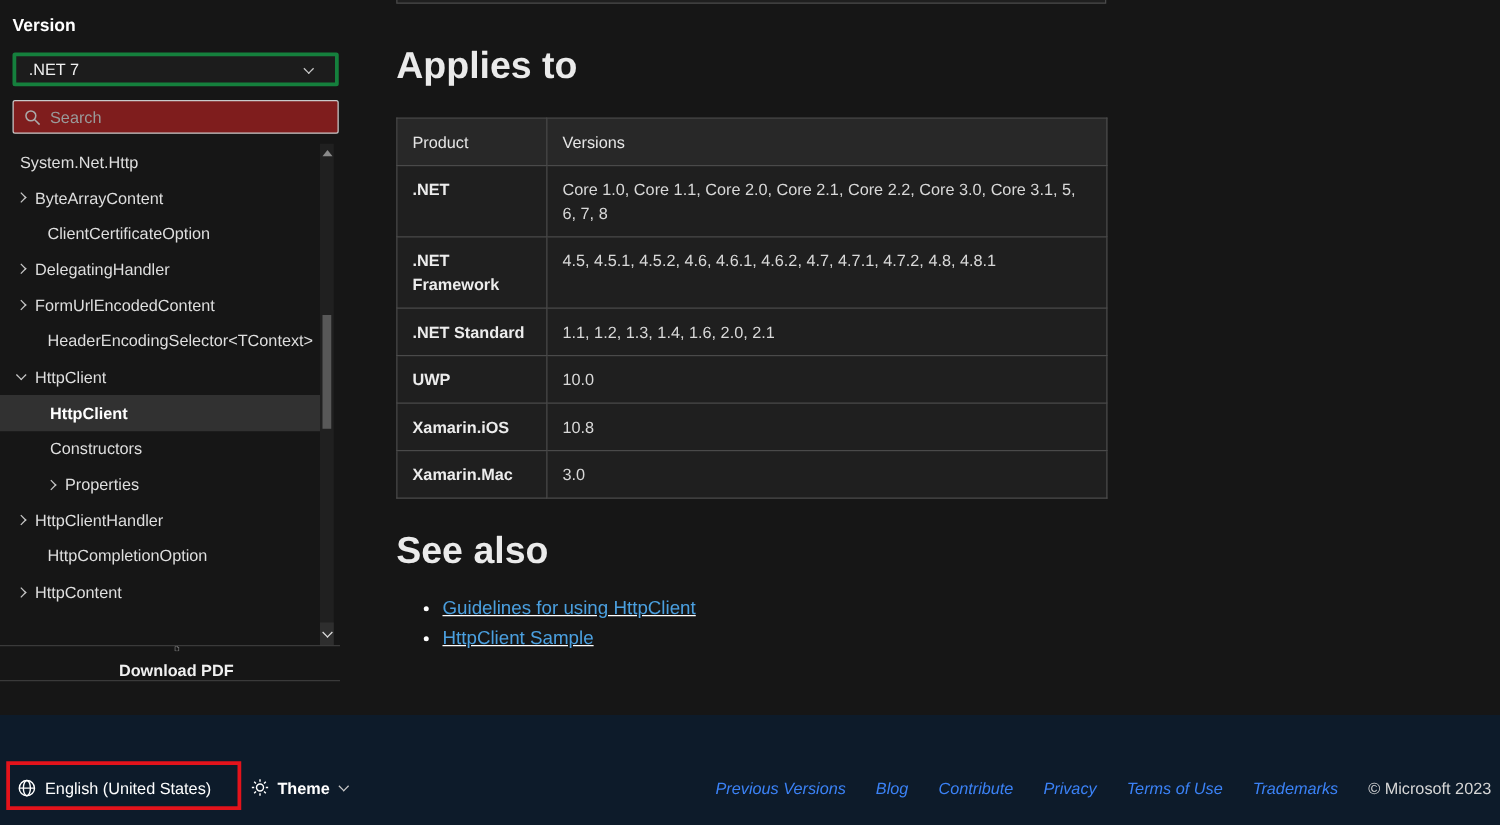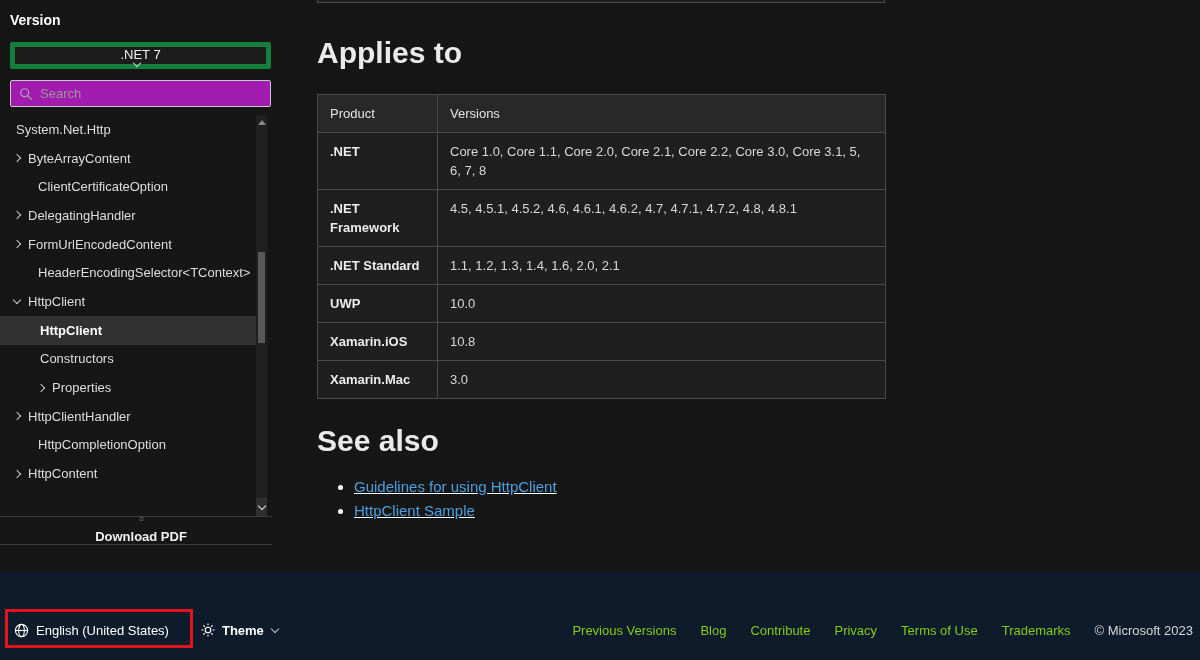--- a/index.html
+++ b/index.html
@@ -16,9 +16,9 @@
   .version-label { position:absolute; left:10px; top:12px; font-size:14px; font-weight:bold; color:#fff; }
   .dropdown {
     position:absolute; left:10px; top:42px; width:261px; height:27px;
-    border:5px solid #15803d; border-radius:2px; background:#1c1c1c;
+    border:3px solid #15803d; border-radius:2px; background:#1c1c1c;
     display:flex; align-items:center; justify-content:space-between;
-    padding:0 10px; font-size:13px; color:#f0f0f0; cursor:pointer;flex-direction:column;
+    padding:0 10px; font-size:13px; color:#f0f0f0; cursor:pointer;
   }
   .searchbox {
     position:absolute; left:10px; top:80px; width:261px; height:27px;

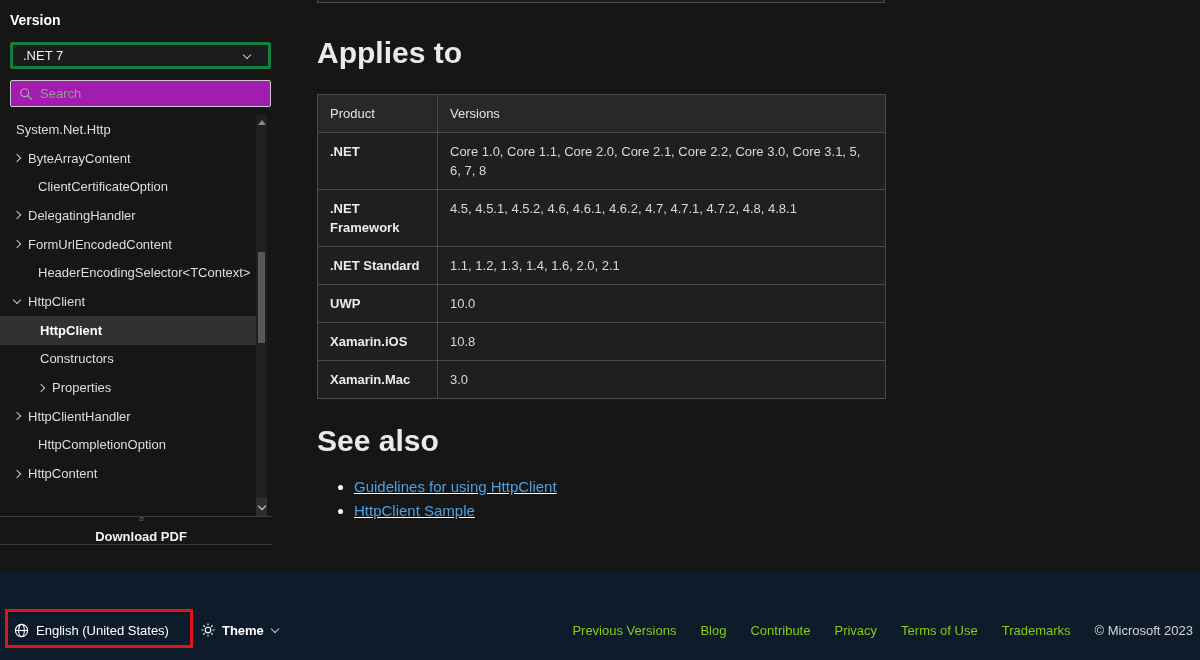--- a/index.html
+++ b/index.html
@@ -22,7 +22,7 @@
   }
   .searchbox {
     position:absolute; left:10px; top:80px; width:261px; height:27px;
-    border:1px solid #c9c9c9; border-radius:2px; background:#a21caf;
+    border:1px solid #c9c9c9; border-radius:2px; background:#7f1d1d;
     display:flex; align-items:center; gap:7px; padding:0 8px;
   }
   .searchbox input {

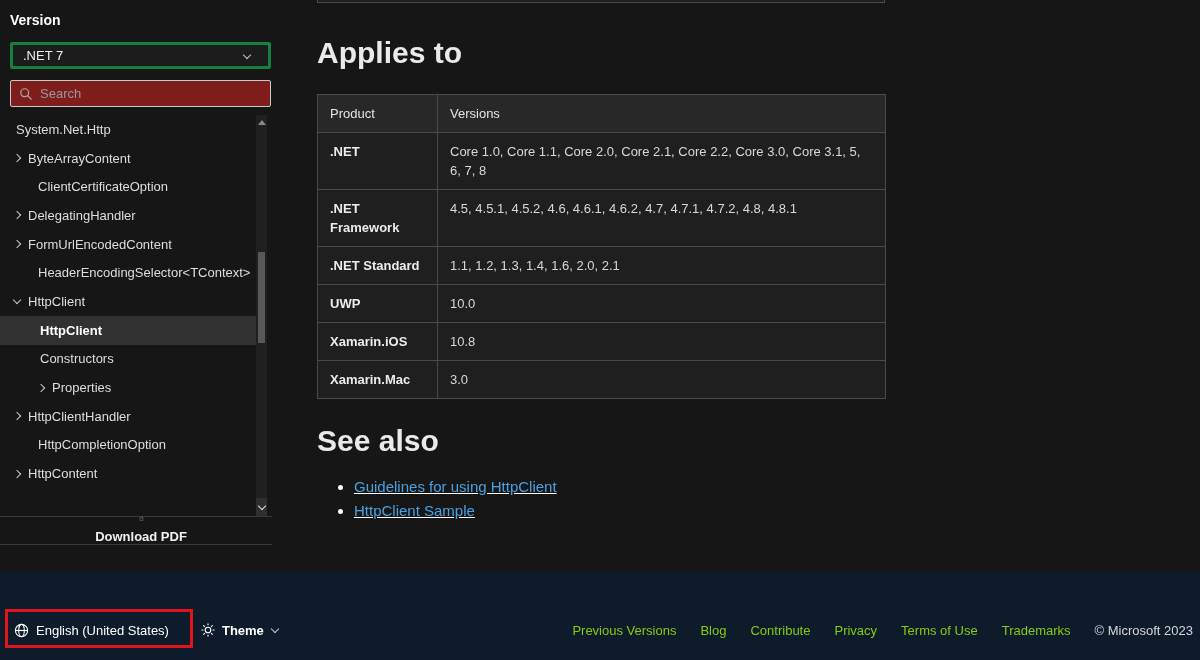--- a/index.html
+++ b/index.html
@@ -94,7 +94,7 @@
   .theme .chev { width:auto; margin-left:1px; }
   .f-links { margin-left:auto; margin-right:7px; display:flex; gap:24px; align-items:center;
     font-size:13px; color:#d6d6d6; }
-  .f-links a { color:#84cc16; text-decoration:none; cursor:pointer; white-space:nowrap; }
+  .f-links a { color:#3b82f6; text-decoration:none; cursor:pointer; white-space:nowrap;font-style:italic; }
   .f-links span { white-space:nowrap; }
 </style>
 </head>

